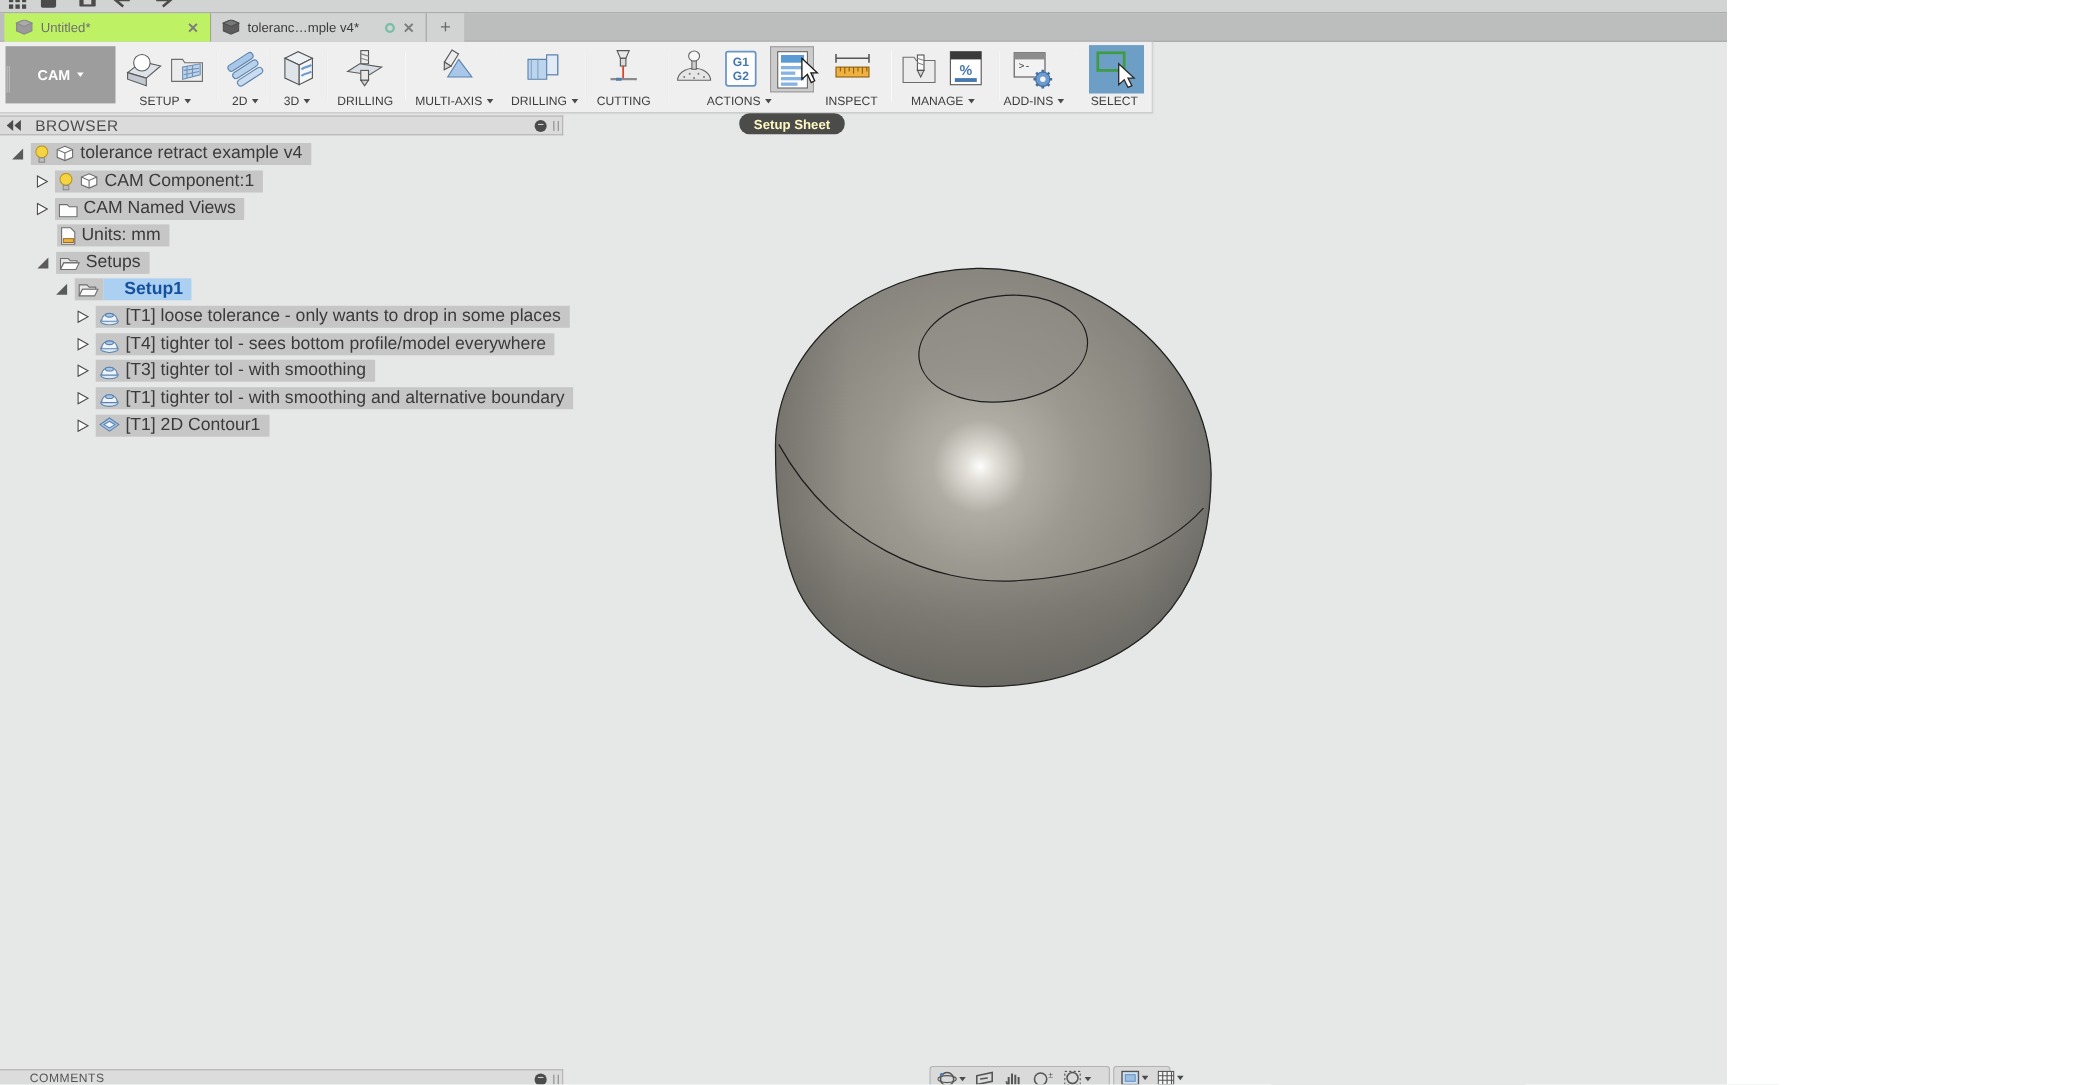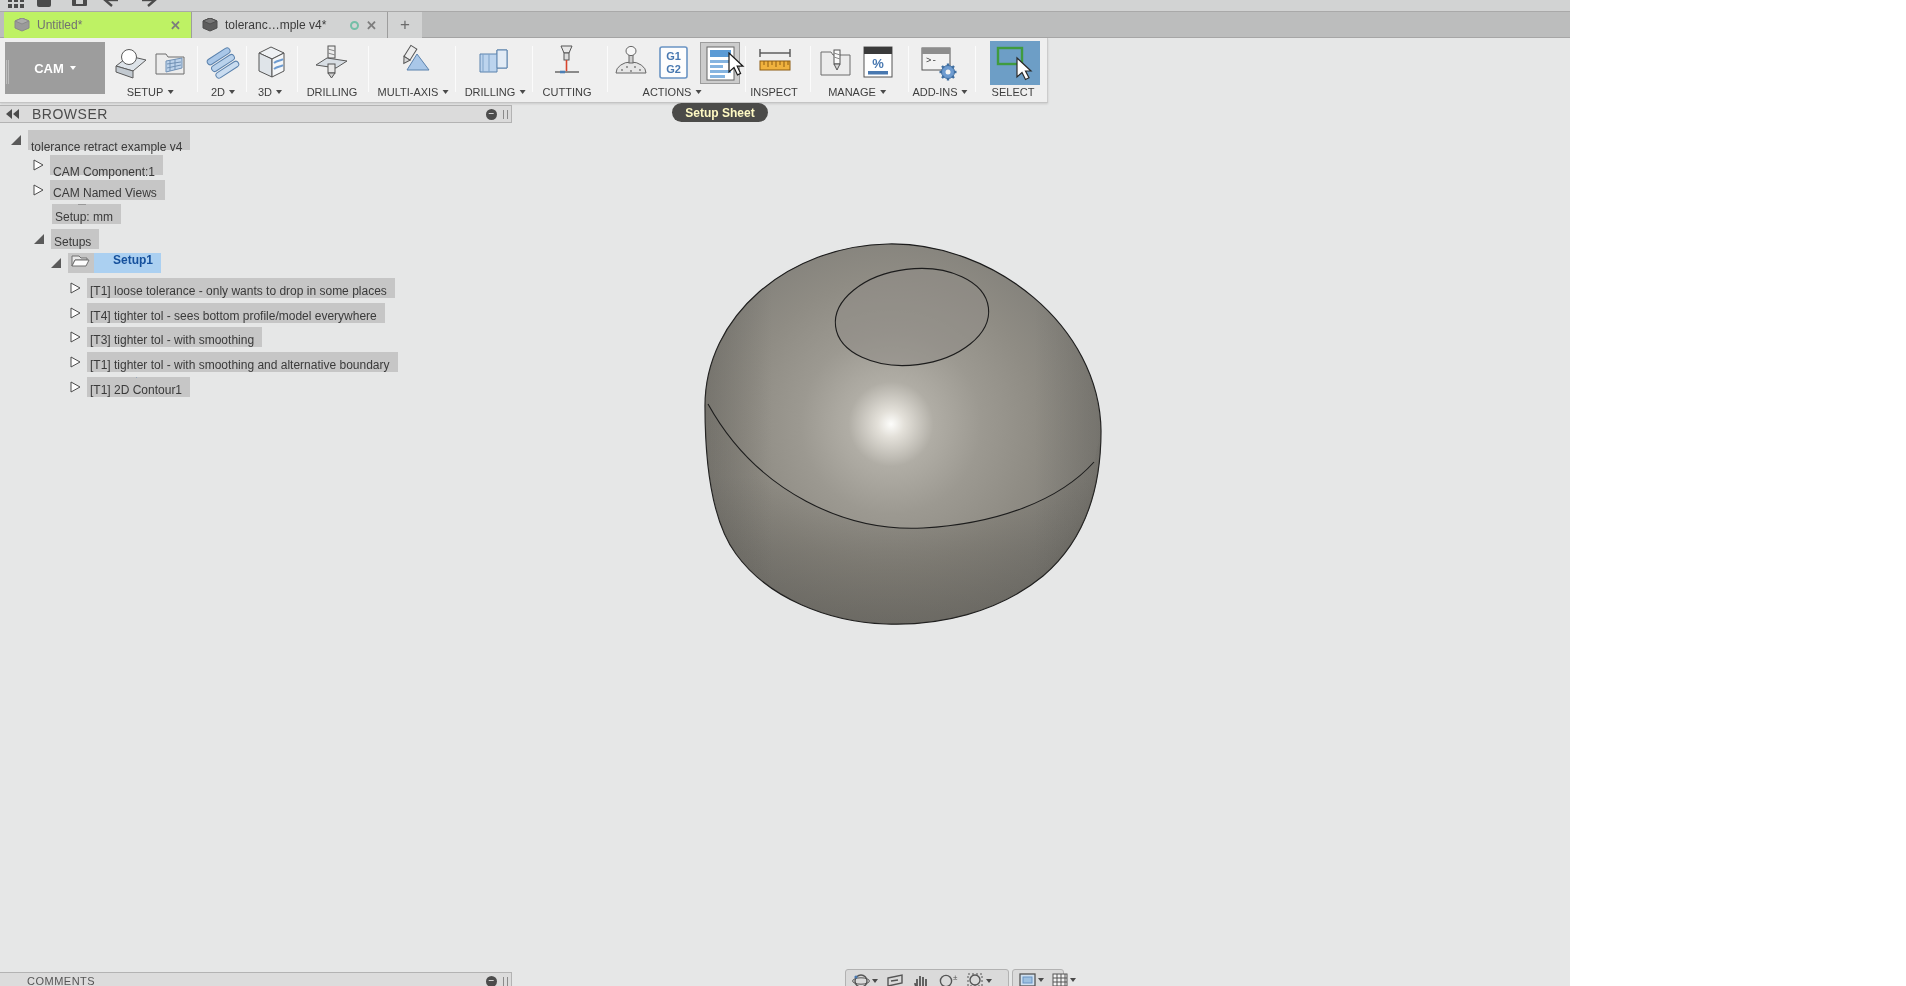--- a/index.html
+++ b/index.html
@@ -44,7 +44,7 @@
   .grip-ic{ width:5px; height:9px; border-left:1px solid #8a8a8a; border-right:1px solid #8a8a8a; margin-right:3px; }
 
   .trow{ position:absolute; height:20px; display:flex; align-items:center; }
-  .chip{ display:flex; align-items:center; height:20px; background:#c6c6c6; padding:0 8px 0 3px; gap:5px; font-size:12px; color:#3a3a3a; white-space:nowrap;flex-direction:column; }
+  .chip{ display:flex; align-items:center; height:20px; background:#c6c6c6; padding:0 8px 0 3px; gap:5px; font-size:16px; color:#3a3a3a; white-space:nowrap; }
   .chip.sel{ background:#abd0f1; color:#15509c; font-weight:bold; }
   .exp{ margin-right:6px; display:flex; align-items:center; }
 

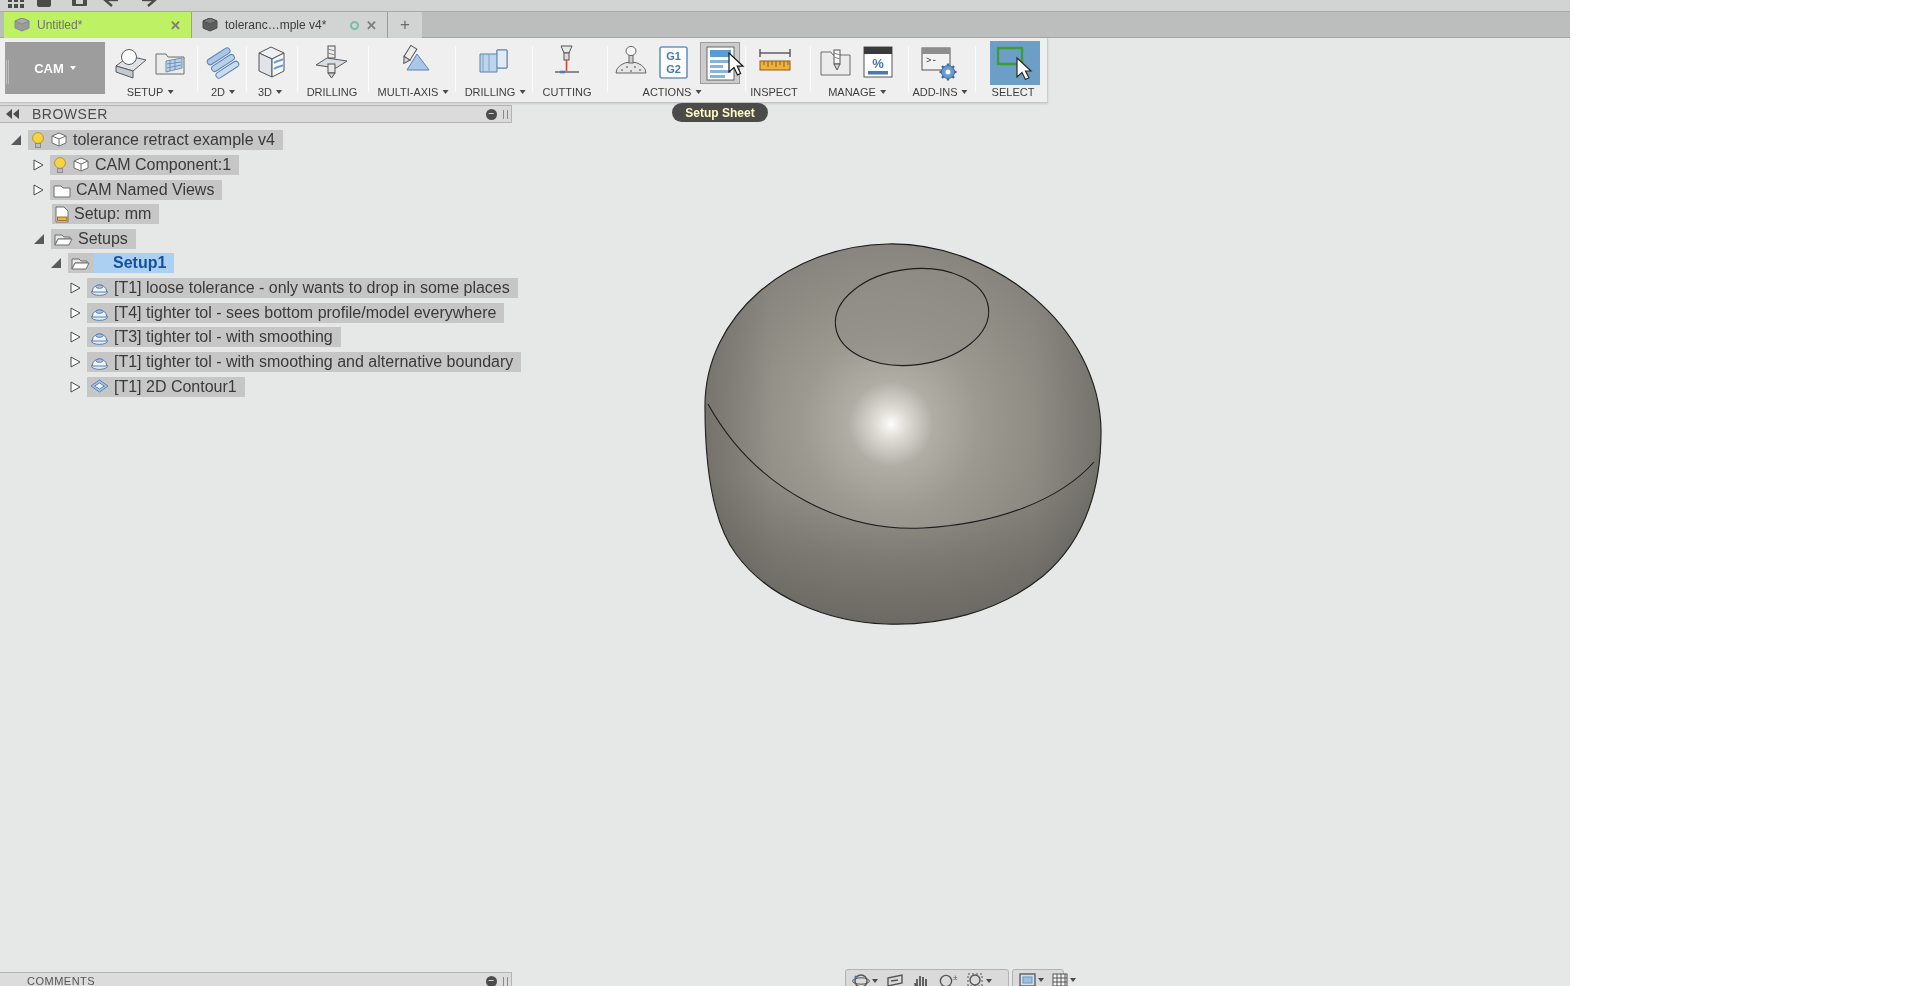--- a/index.html
+++ b/index.html
@@ -442,7 +442,7 @@
           <polygon points="1,1 9,1 13,5 13,16 1,16" fill="#fdfdfd" stroke="#6e6e6e"></polygon>
           <rect x="2.5" y="11" width="9.5" height="3.5" fill="#f0b23e" stroke="#8d5d12" stroke-width="0.8"></rect>
         </svg>
-      <span>Setup: mm</span>
+      <span>Units: mm</span>
     </span>
   </div>
 

